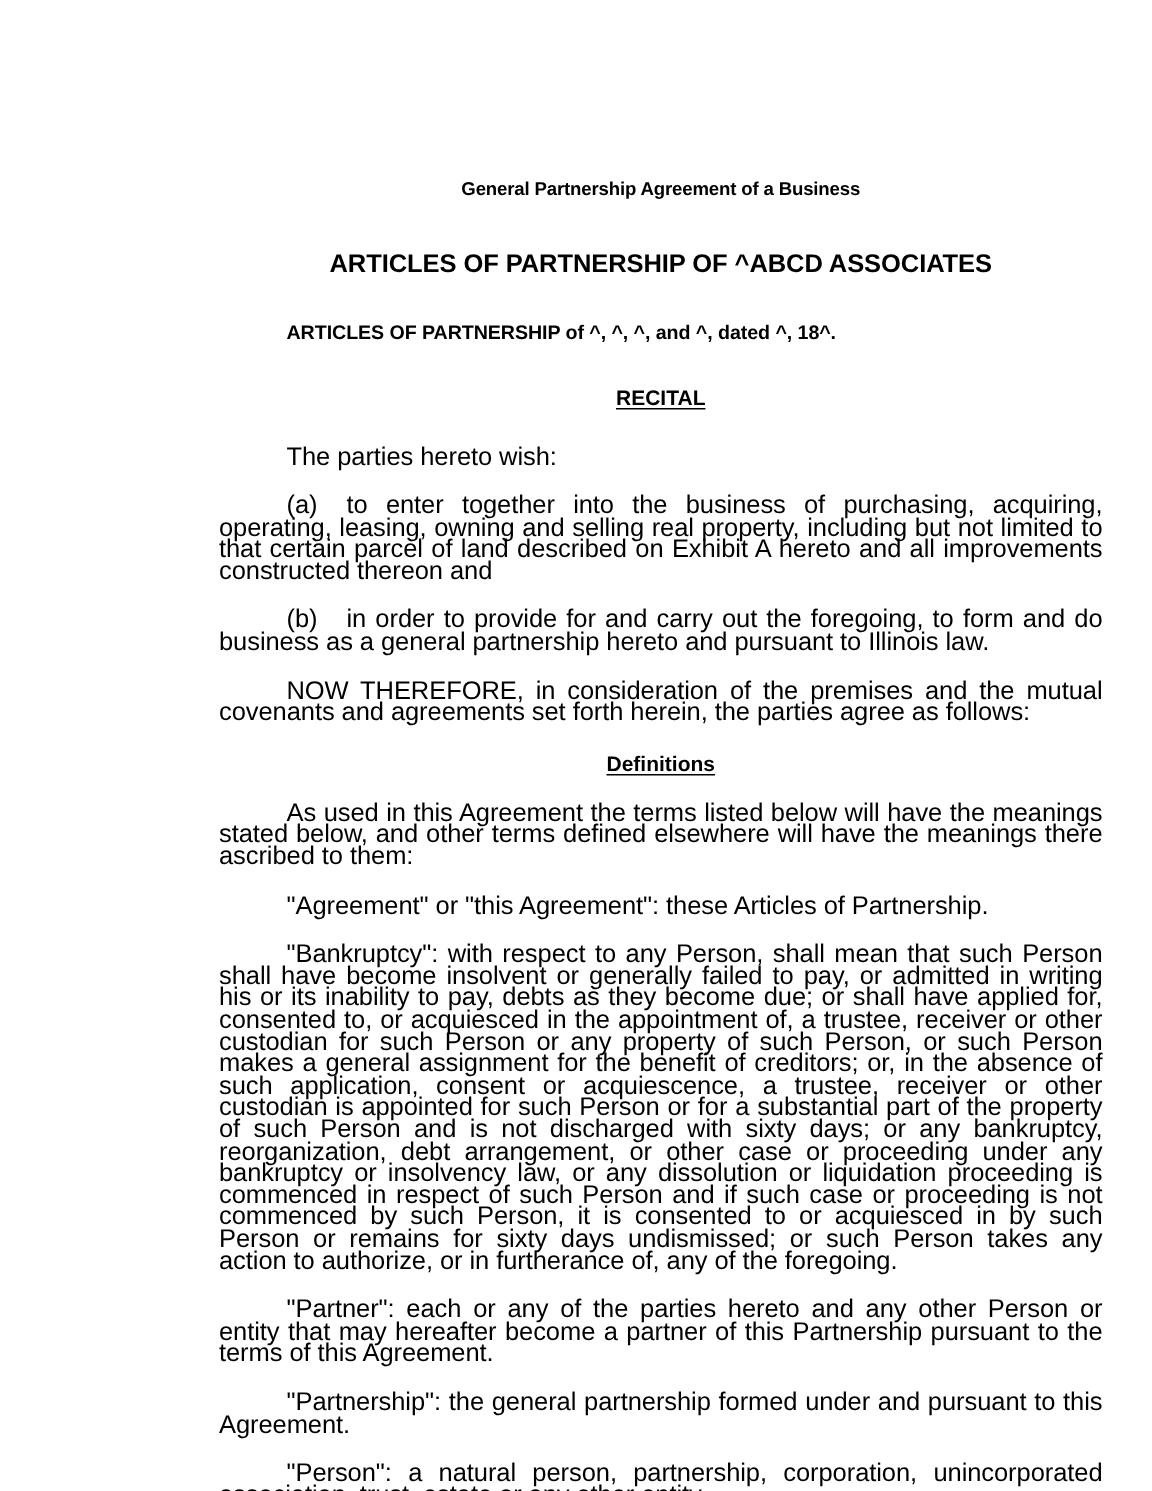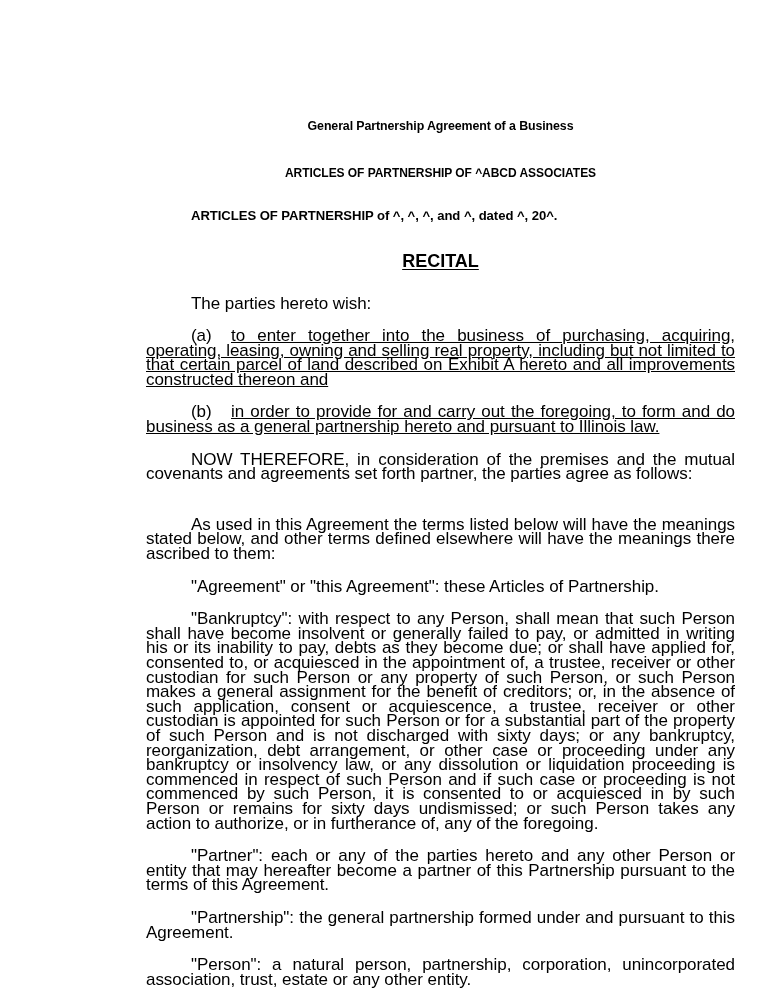--- a/index.html
+++ b/index.html
@@ -43,7 +43,7 @@
   .heading-center {
     text-align: center;
     font-weight: bold;
-    font-size: 12px;
+    font-size: 17px;
     letter-spacing: -0.05px;
   }
   .heading-indent {

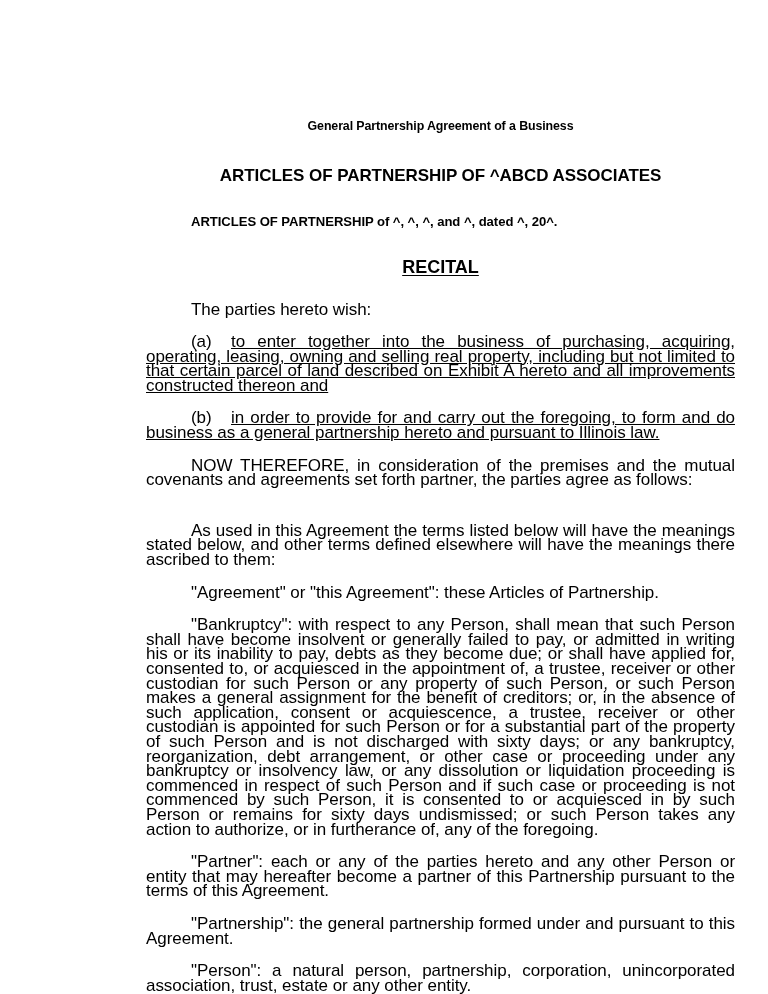--- a/index.html
+++ b/index.html
@@ -104,7 +104,7 @@
 
     <div class="sp-28"></div>
 
-    <div class="heading-indent">ARTICLES OF PARTNERSHIP of ^, ^, ^, and ^, dated ^, 20^.</div>
+    <div class="heading-indent">ARTICLES OF PARTNERSHIP of ^, ^, ^, and ^, dated ^, 18^.</div>
 
     <div class="sp-28"></div>
 

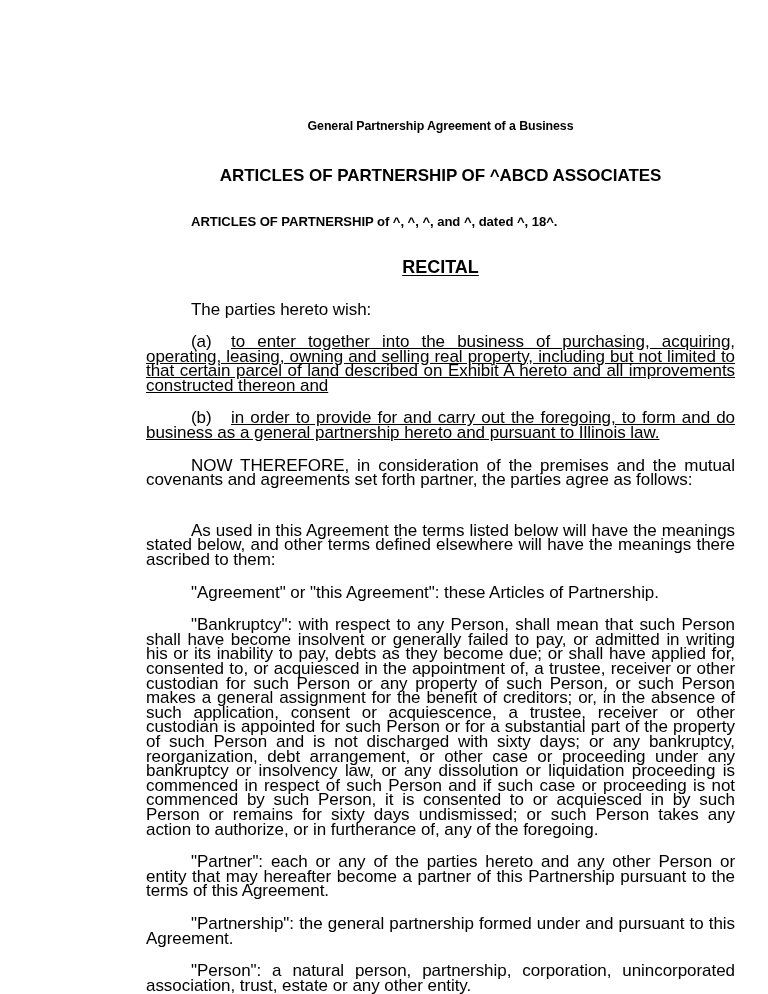--- a/index.html
+++ b/index.html
@@ -55,7 +55,7 @@
   .section-head {
     text-align: center;
     font-weight: bold;
-    font-size: 18px;
+    font-size: 14px;
     text-decoration: underline;
     text-underline-offset: 2px;
   }

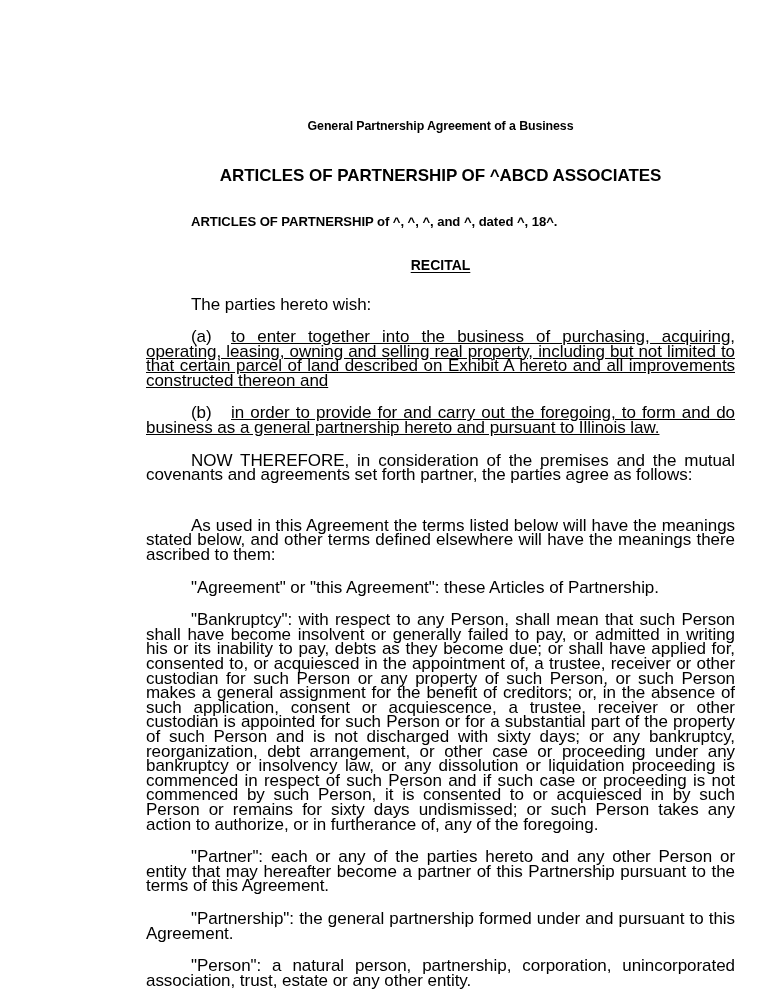--- a/index.html
+++ b/index.html
@@ -74,7 +74,6 @@
   }
   .para.hang {
     text-indent: 0;
-    text-decoration: underline;
   }
   .lbl {
     display: inline-block;

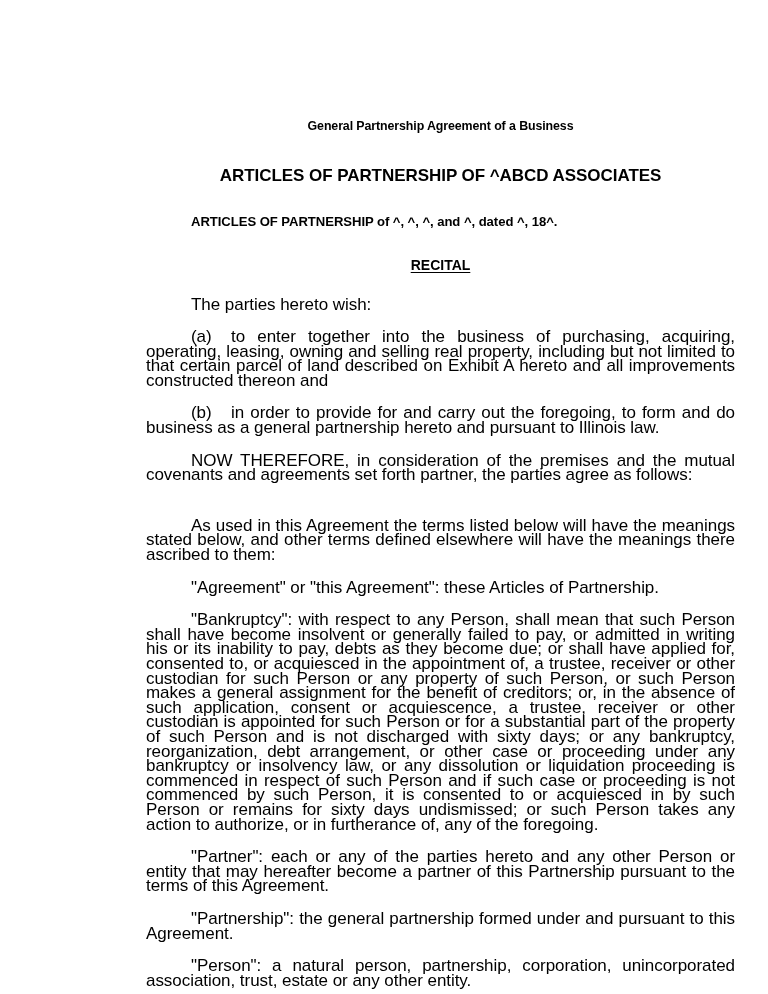--- a/index.html
+++ b/index.html
@@ -123,7 +123,7 @@
 
     <div class="sp-18"></div>
 
-    <p class="para indent">NOW THEREFORE, in consideration of the premises and the mutual covenants and agreements set forth partner, the parties agree as follows:</p>
+    <p class="para indent">NOW THEREFORE, in consideration of the premises and the mutual covenants and agreements set forth herein, the parties agree as follows:</p>
 
     <div class="sp-18"></div>
 

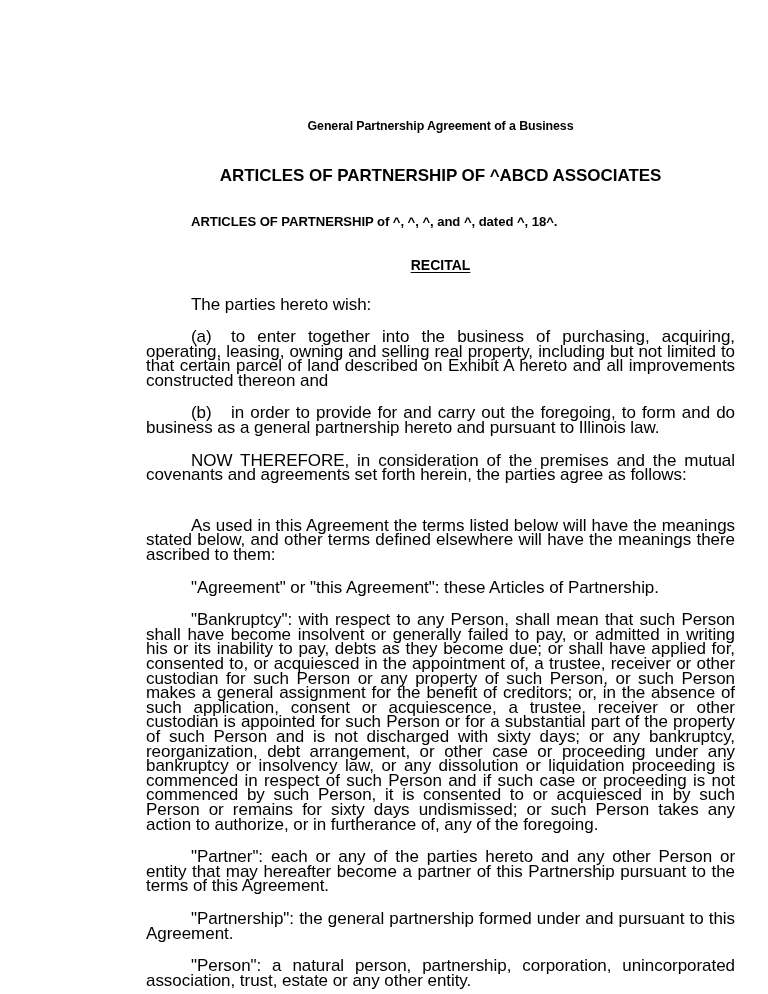--- a/index.html
+++ b/index.html
@@ -127,6 +127,7 @@
 
     <div class="sp-18"></div>
 
+    <div class="section-head">Definitions</div>
 
     <div class="sp-18"></div>
 

